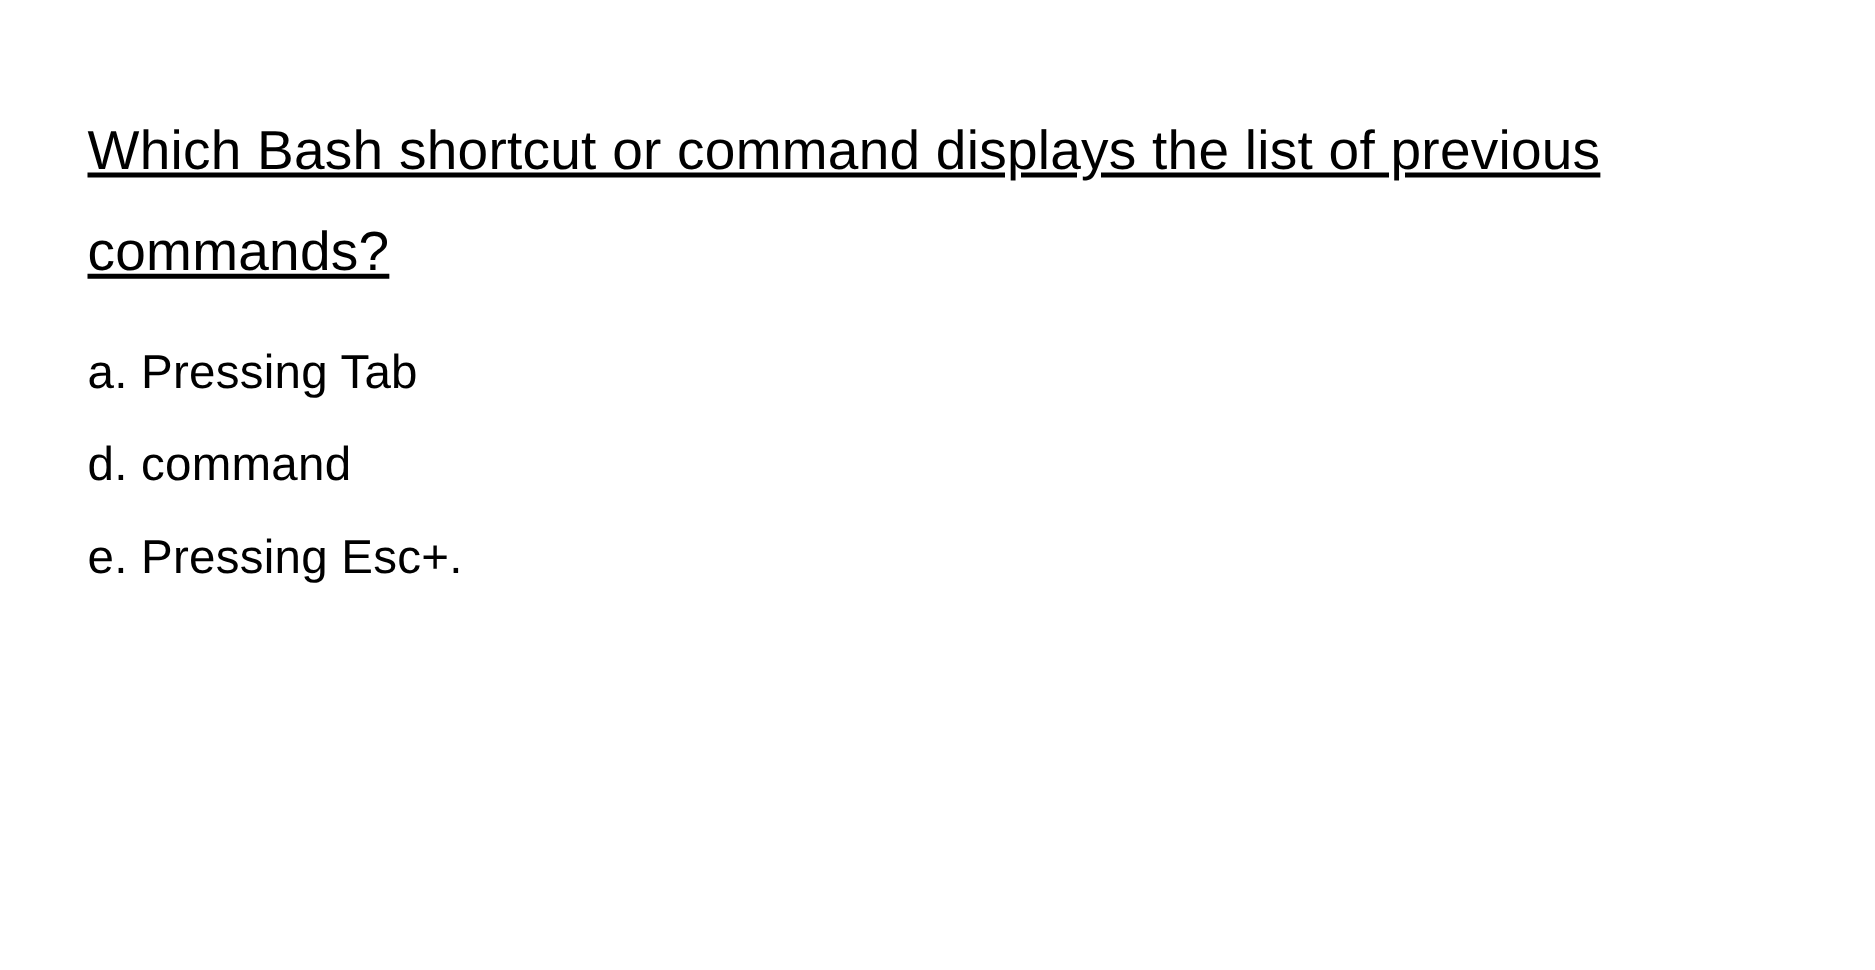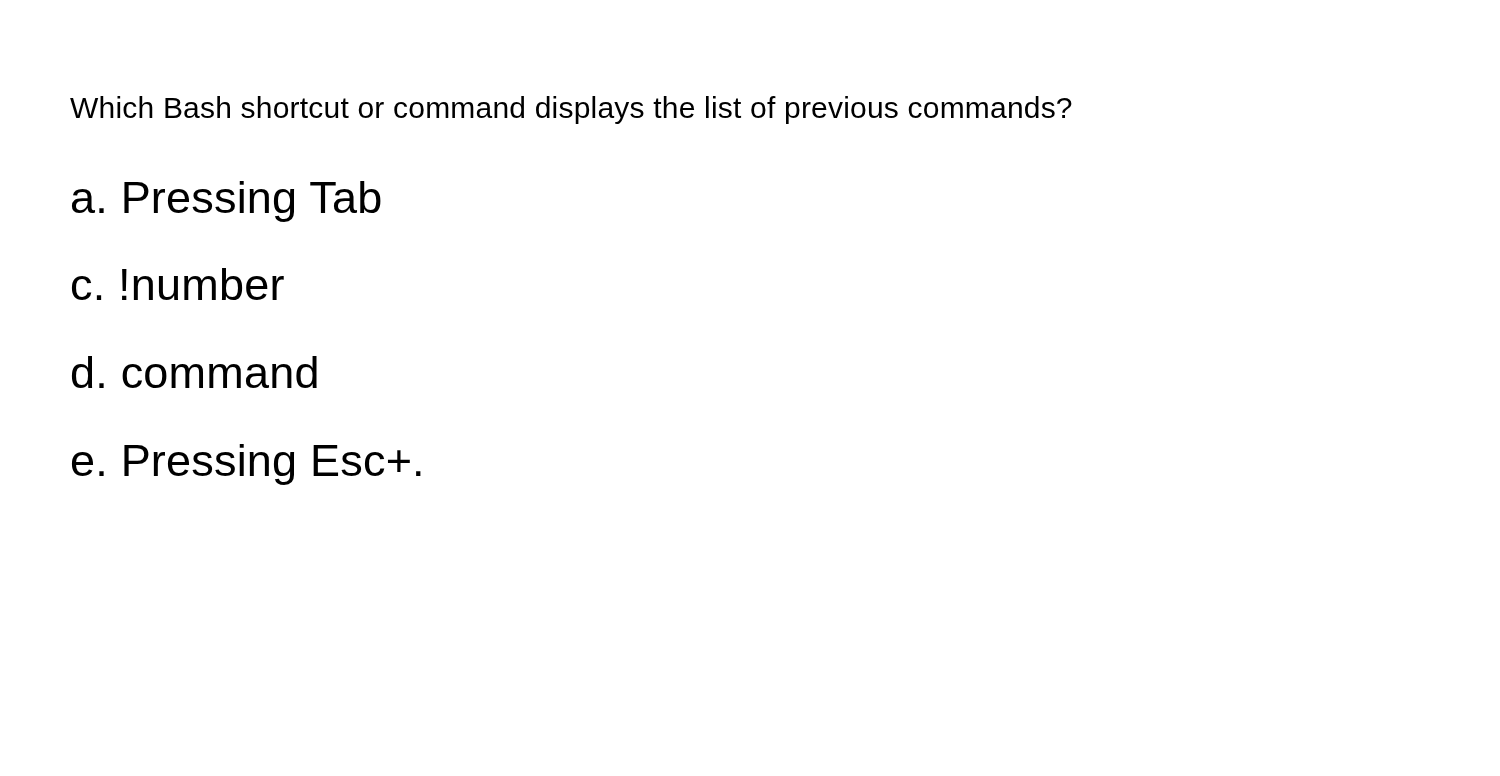--- a/index.html
+++ b/index.html
@@ -16,9 +16,10 @@
       color: #000000;
     }
     .question {
-      font-size: 30px;
+      font-size: 44px;
       line-height: 1.85;
       letter-spacing: 0.2px;
+      text-decoration: underline;
     }
     .options {
       margin-top: 18px;

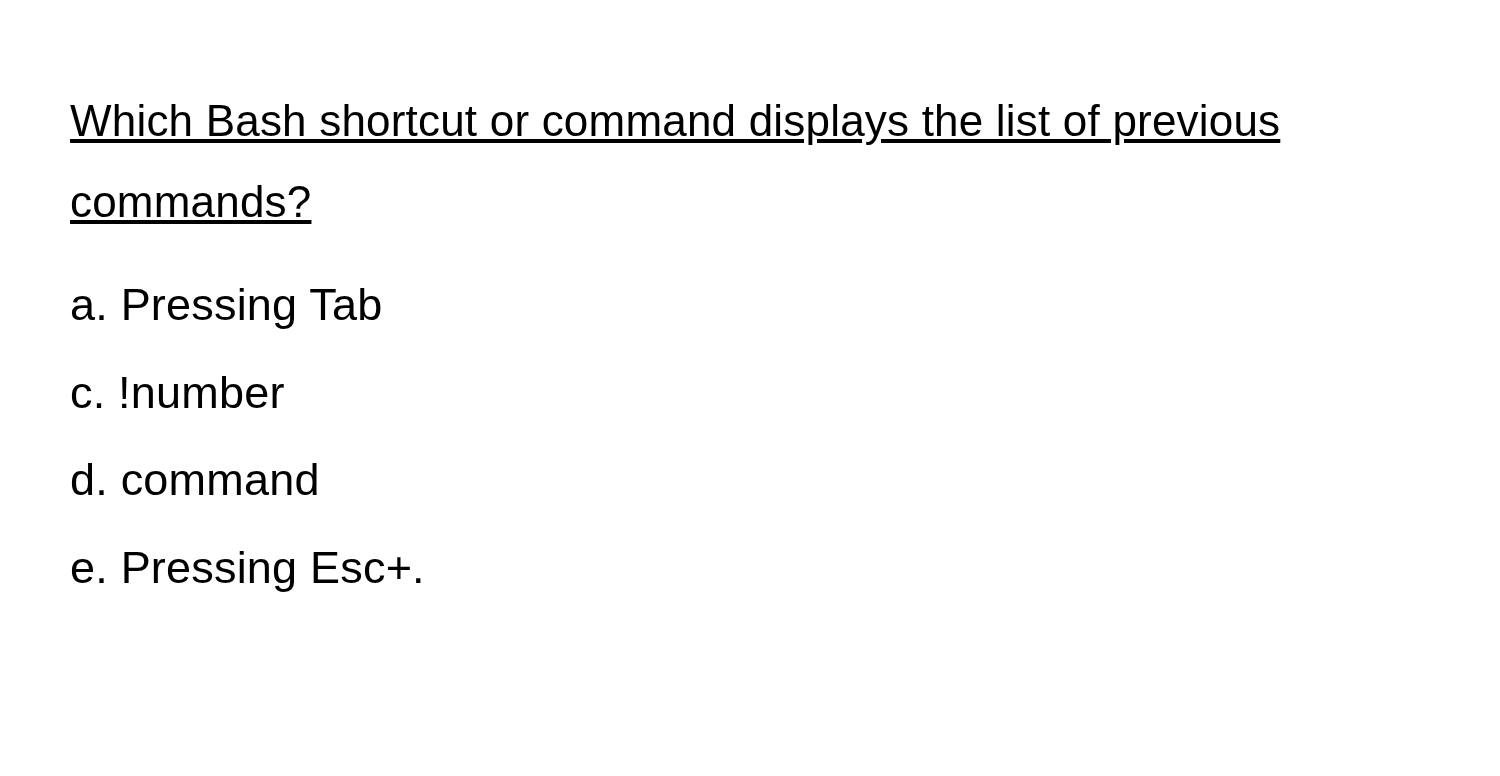--- a/index.html
+++ b/index.html
@@ -25,7 +25,7 @@
       margin-top: 18px;
     }
     .option {
-      font-size: 45px;
+      font-size: 38px;
       line-height: 1.95;
       letter-spacing: 0.2px;
     }

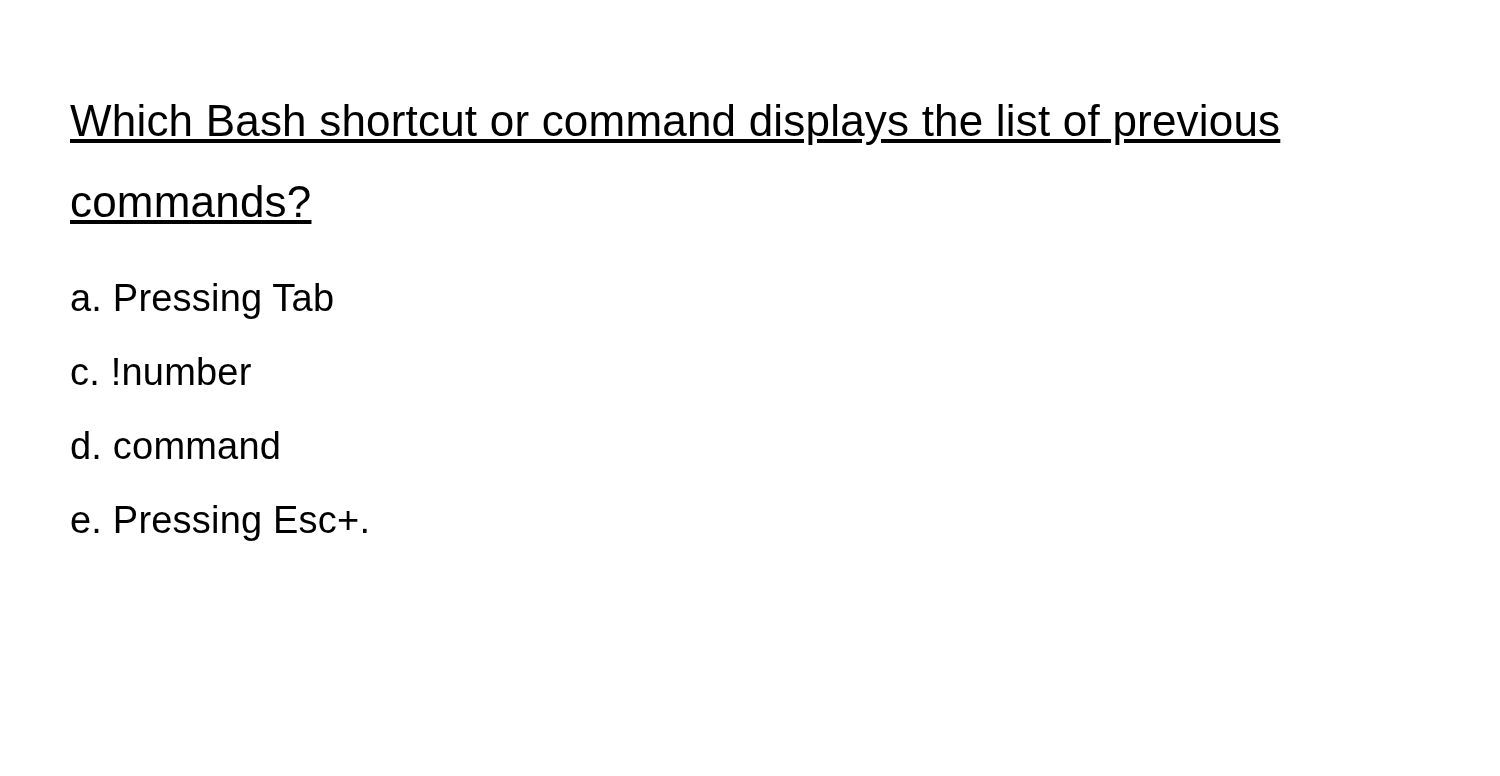--- a/index.html
+++ b/index.html
@@ -37,7 +37,6 @@
 
 <div class="options">
   <div class="option">a. Pressing Tab</div>
-  <div class="option">c. !number</div>
   <div class="option">d. command</div>
   <div class="option">e. Pressing Esc+.</div>
 </div>

